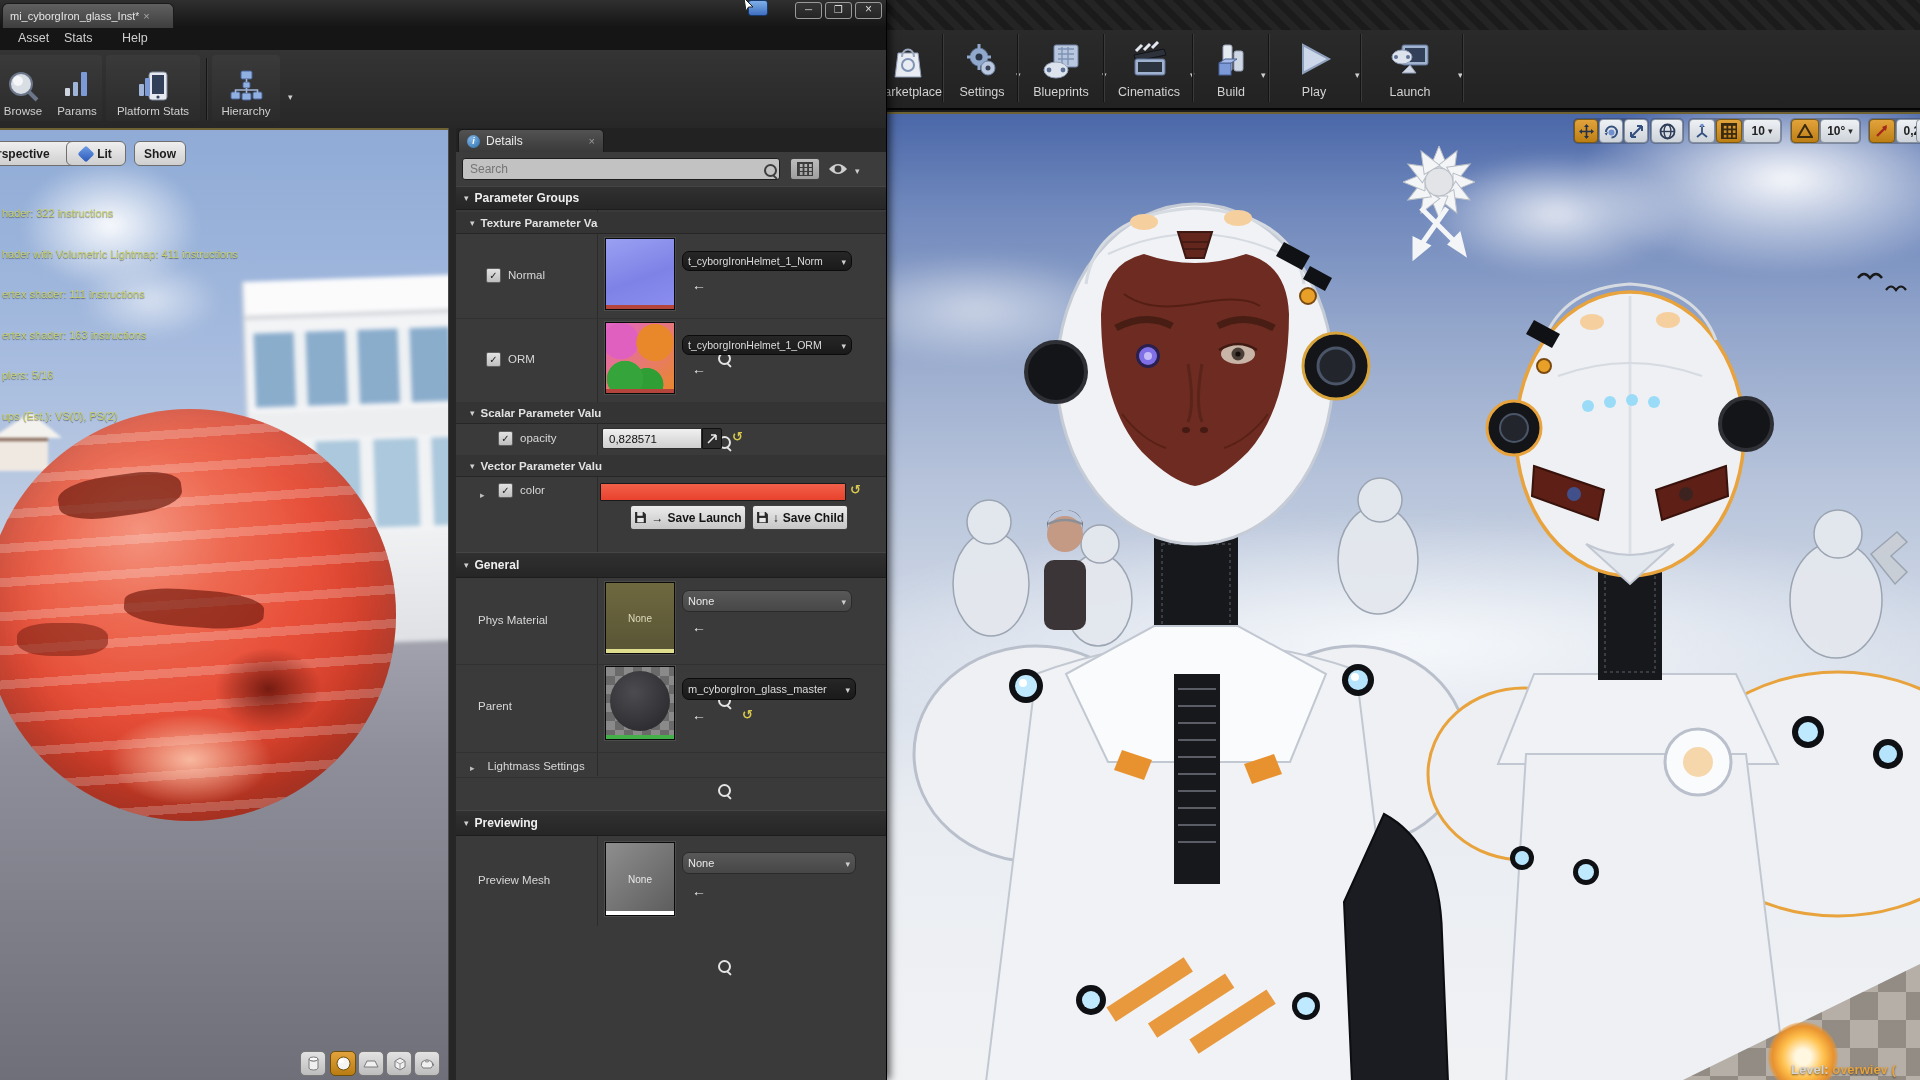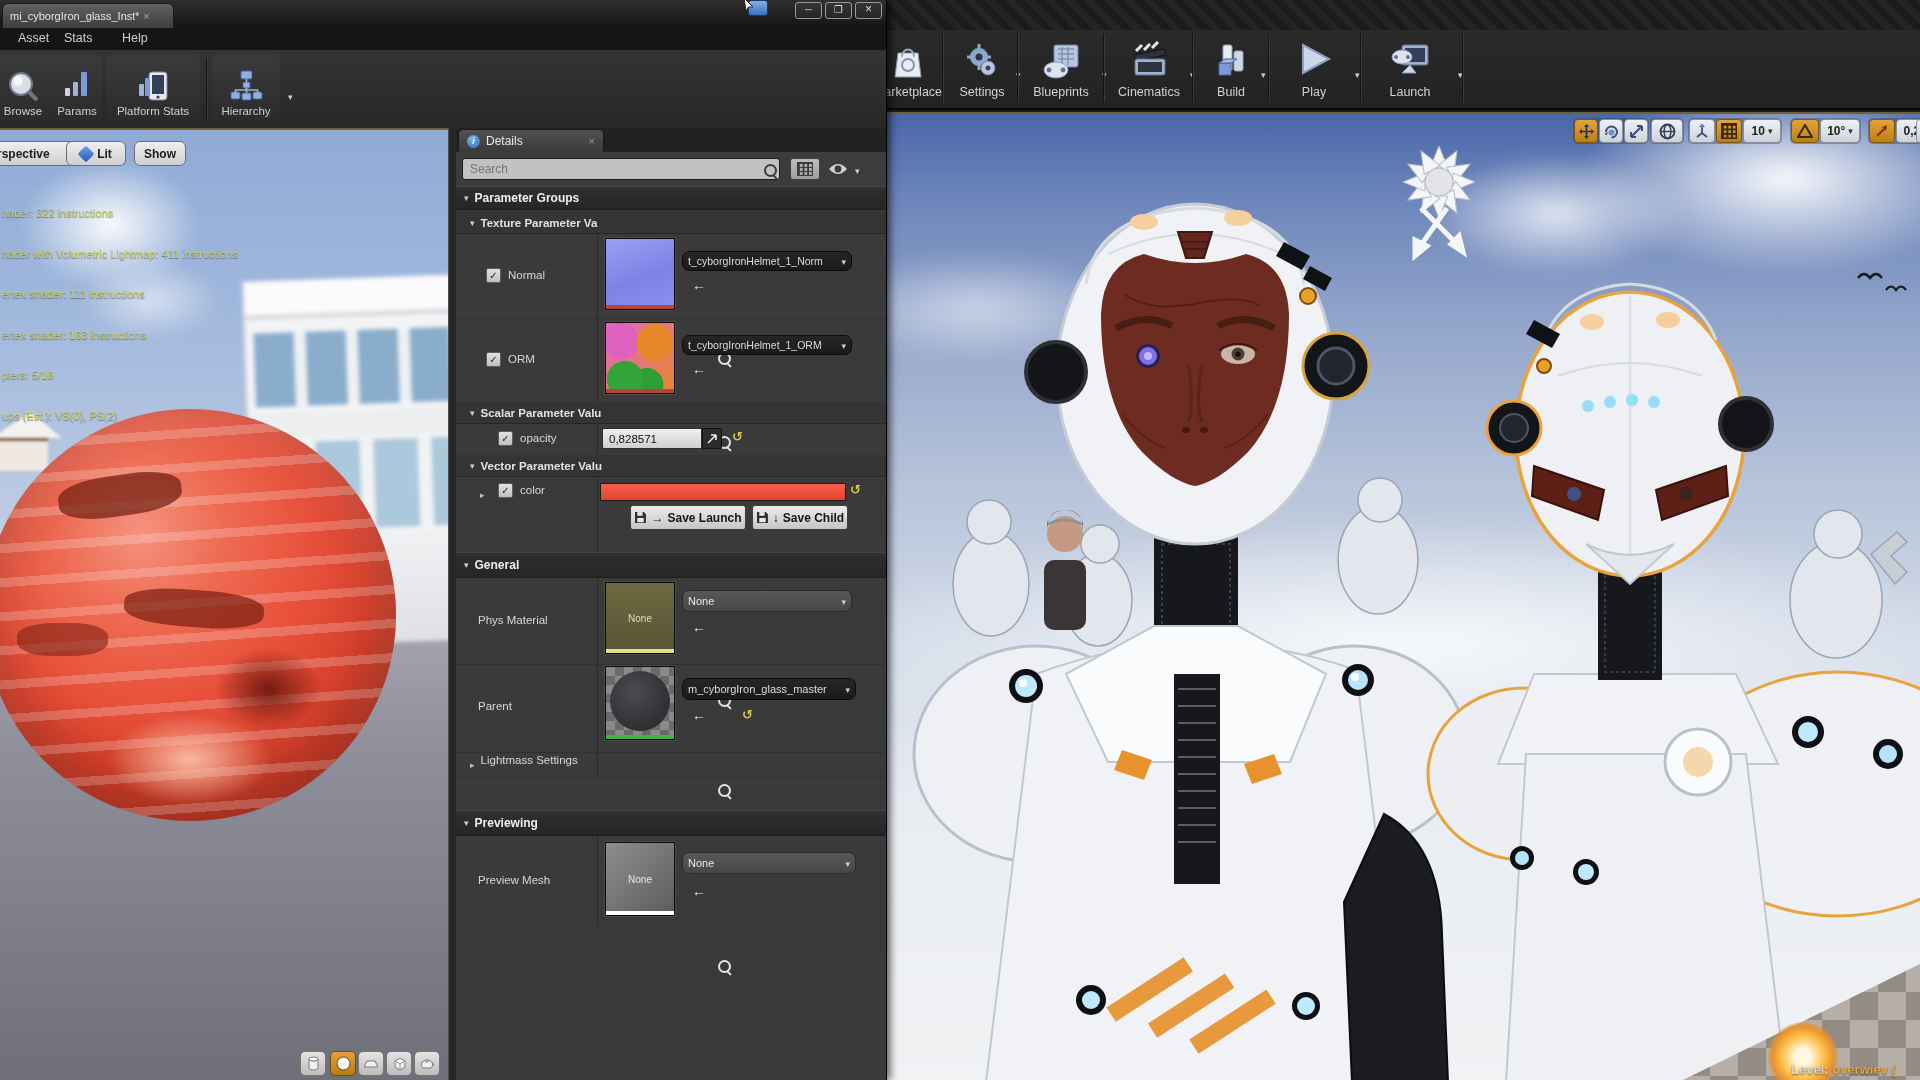--- a/index.html
+++ b/index.html
@@ -724,7 +724,7 @@
         <span class="abs ico-reset" style="left:286px;top:44px;"></span>
       </div>
 
-      <div class="abs" style="left:0;top:626px;width:430px;height:24px;border-bottom:1px solid #313131;display:flex;align-items:flex-start;padding-left:14px;box-sizing:border-box;">
+      <div class="abs" style="left:0;top:626px;width:430px;height:24px;border-bottom:1px solid #313131;display:flex;align-items:center;padding-left:14px;box-sizing:border-box;gap:7px;">
         <span class="exp-closed"></span>
         <span class="row-label">Lightmass Settings</span>
       </div>

